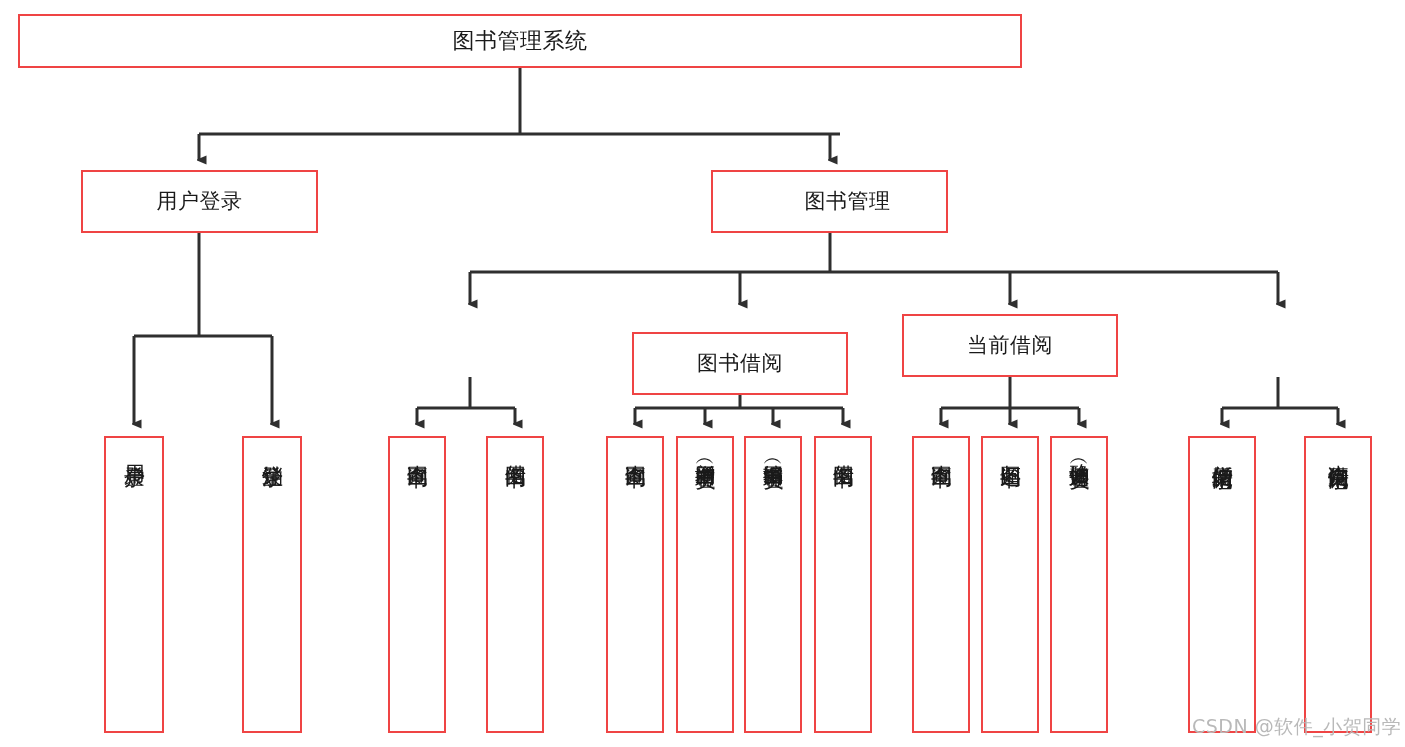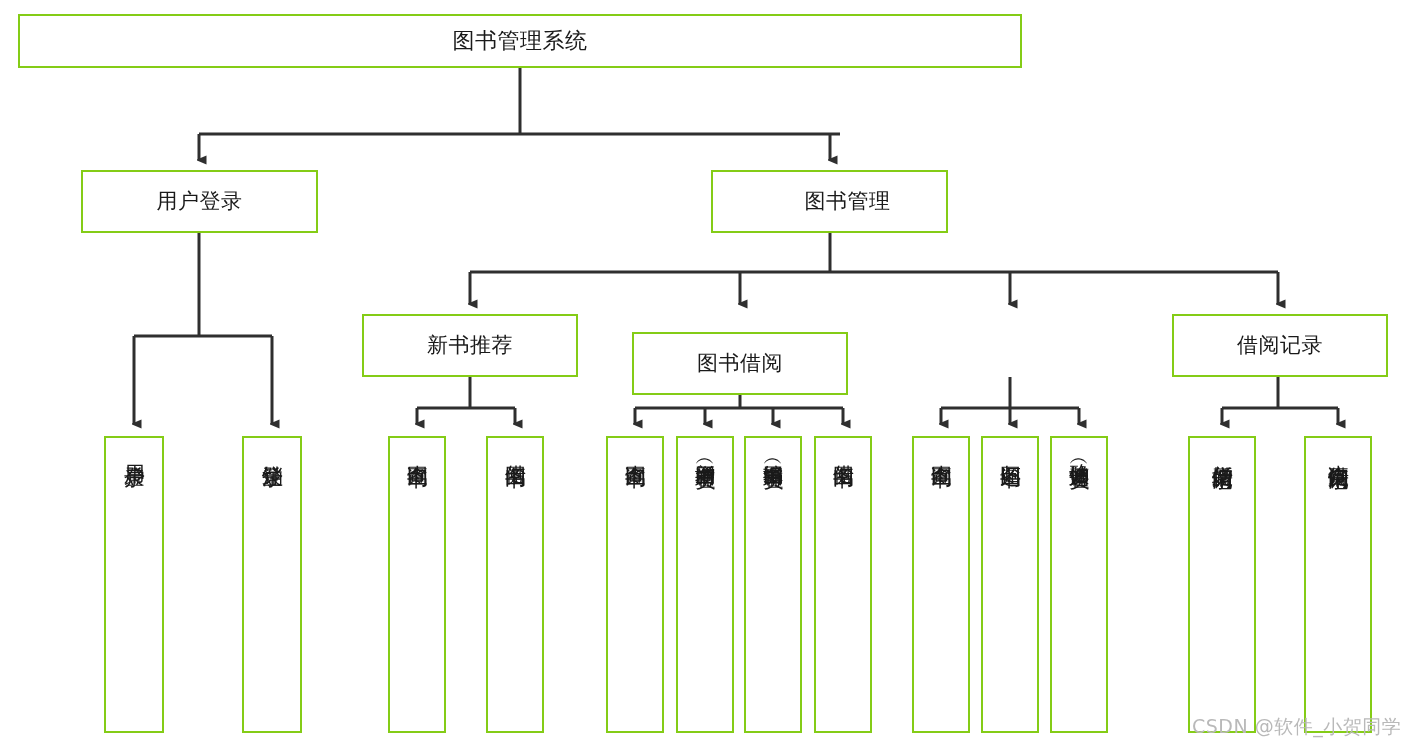--- a/index.html
+++ b/index.html
@@ -28,7 +28,7 @@
   .node {
     position: absolute;
     box-sizing: border-box;
-    border: 2px solid #84cc16;
+    border: 2px solid #ef4444;
     background: #ffffff;
     display: flex;
     align-items: center;

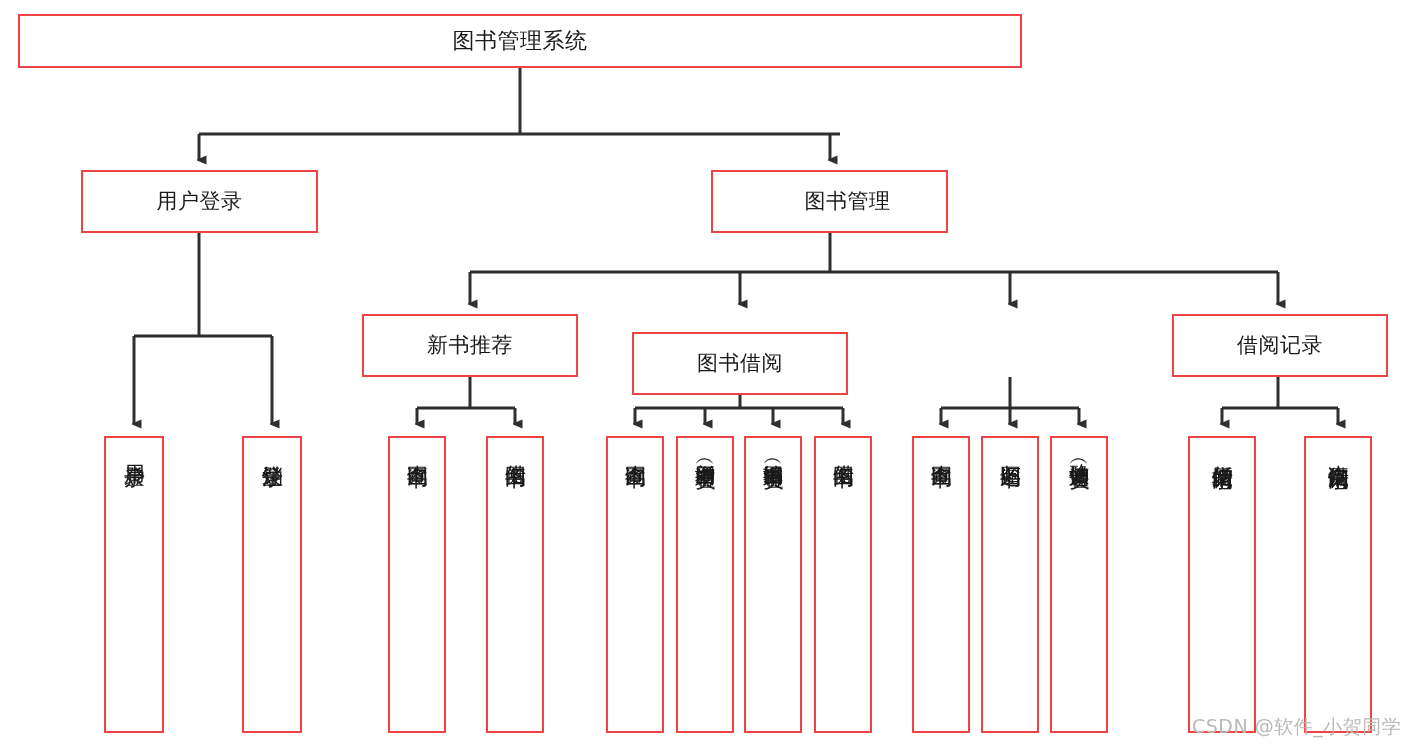--- a/index.html
+++ b/index.html
@@ -139,9 +139,6 @@
     <span class="lbl">图书管理</span>
   </div>
 
-  <div class="node horiz" style="left:362px; top:314px; width:216px; height:63px;">
-    <span class="lbl">新书推荐</span>
-  </div>
   <div class="node horiz" style="left:632px; top:332px; width:216px; height:63px;">
     <span class="lbl">图书借阅</span>
   </div>

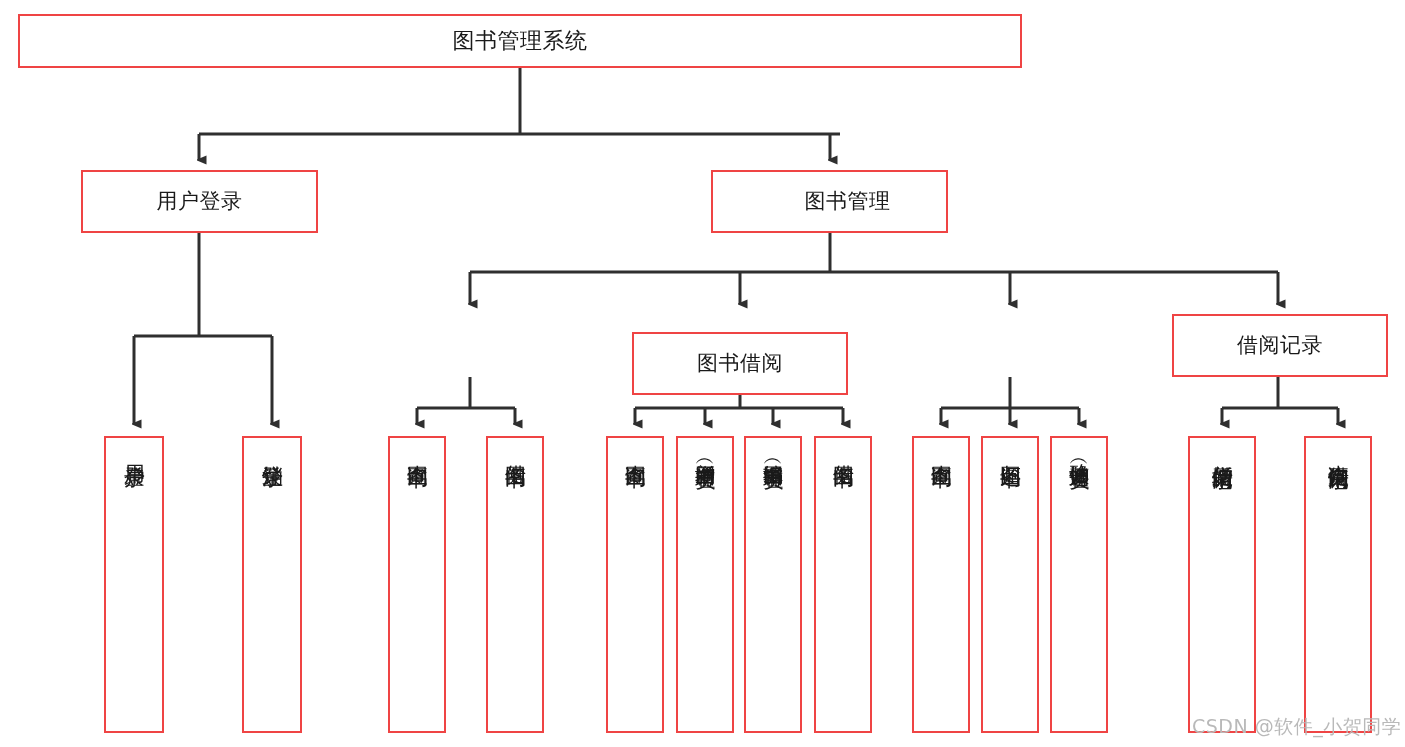--- a/index.html
+++ b/index.html
@@ -142,6 +142,9 @@
   <div class="node horiz" style="left:632px; top:332px; width:216px; height:63px;">
     <span class="lbl">图书借阅</span>
   </div>
+  <div class="node horiz" style="left:902px; top:314px; width:216px; height:63px;">
+    <span class="lbl">当前借阅</span>
+  </div>
   <div class="node horiz" style="left:1172px; top:314px; width:216px; height:63px;">
     <span class="lbl">借阅记录</span>
   </div>

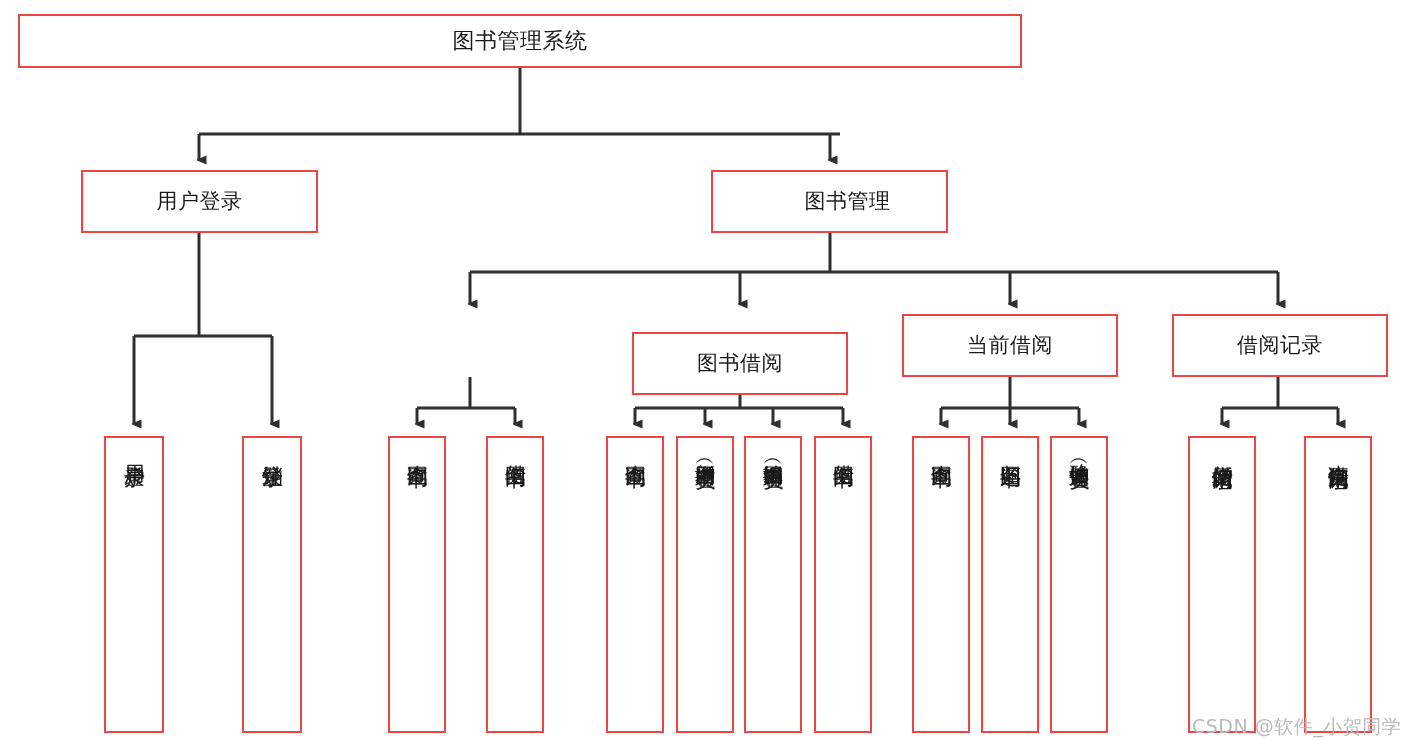--- a/index.html
+++ b/index.html
@@ -145,9 +145,6 @@
   <div class="node horiz" style="left:902px; top:314px; width:216px; height:63px;">
     <span class="lbl">当前借阅</span>
   </div>
-  <div class="node horiz" style="left:1172px; top:314px; width:216px; height:63px;">
-    <span class="lbl">借阅记录</span>
-  </div>
 
   <div class="node vert" style="left:104px; top:436px; width:60px; height:297px;">
     <span class="lbl">用户登录</span>

